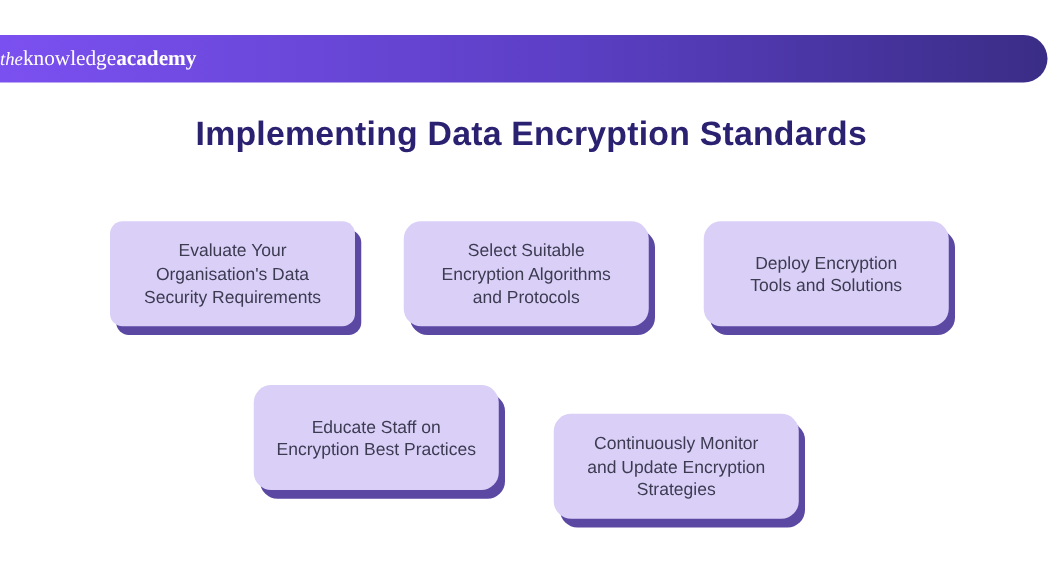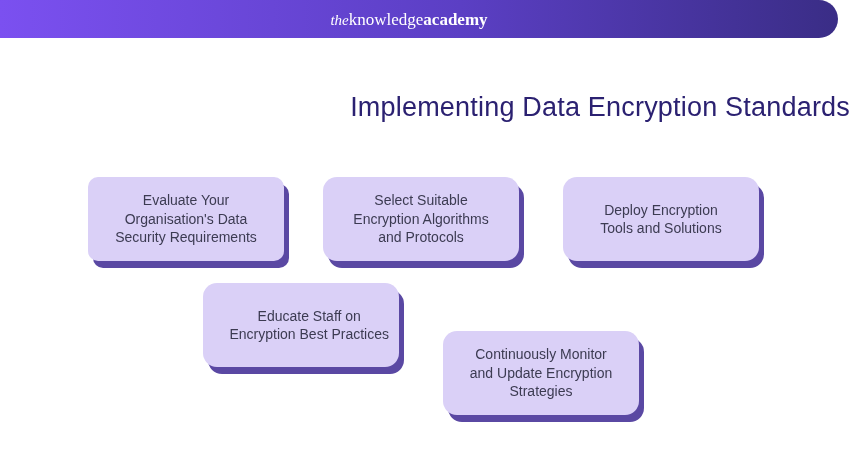--- a/index.html
+++ b/index.html
@@ -14,13 +14,13 @@
   
   .header-bar {
     position: absolute;
-    left: 0; top: 0;
+    left: 0; top: 28px;
     width: 838px; height: 38px;
     background: linear-gradient(90deg, #7b50f0 0%, #5b3fc4 55%, #3a2d86 100%);
     border-radius: 0 19px 19px 0;
     display: flex;
     align-items: center;
-    justify-content: center;
+    justify-content: flex-start;
     padding-right: 20px;
     box-sizing: border-box;
   }

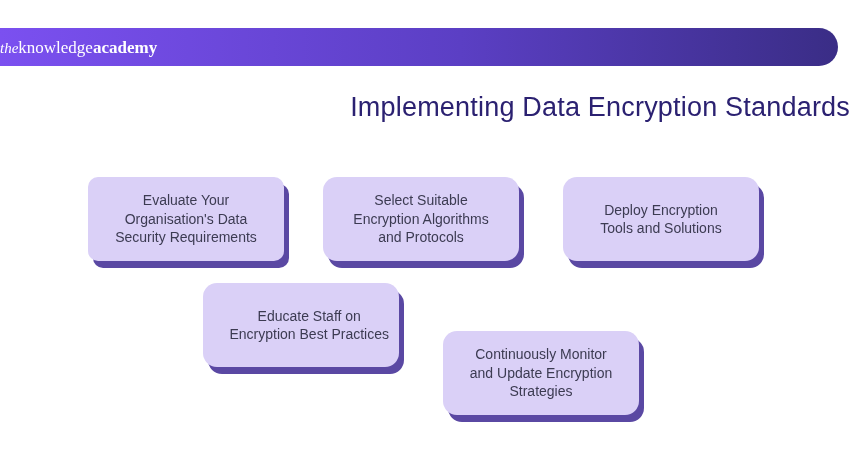--- a/index.html
+++ b/index.html
@@ -40,9 +40,9 @@
     position: absolute;
     left: 0; top: 92px;
     width: 850px;
-    text-align: right;
+    text-align: center;
     font-size: 27px;
-    font-weight: 400;
+    font-weight: 700;
     color: #2b2171;
     letter-spacing: 0.2px;
   }

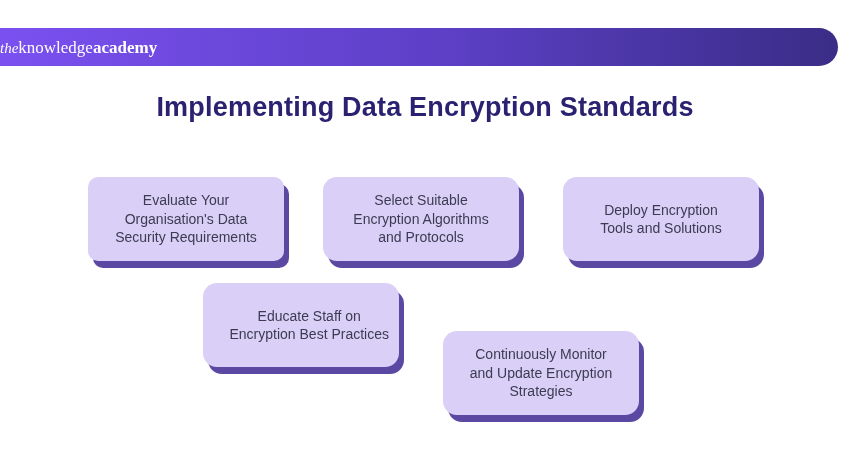--- a/index.html
+++ b/index.html
@@ -70,7 +70,7 @@
   .card-1 { left: 88px;  top: 177px; border-radius: 10px; }
   .card-2 { left: 323px; top: 177px; }
   .card-3 { left: 563px; top: 177px; }
-  .card-4 { left: 203px; top: 283px; justify-content: flex-end; }
+  .card-4 { left: 203px; top: 308px; }
   .card-5 { left: 443px; top: 292px; margin-top: 39px; }
 </style>
 </head>

